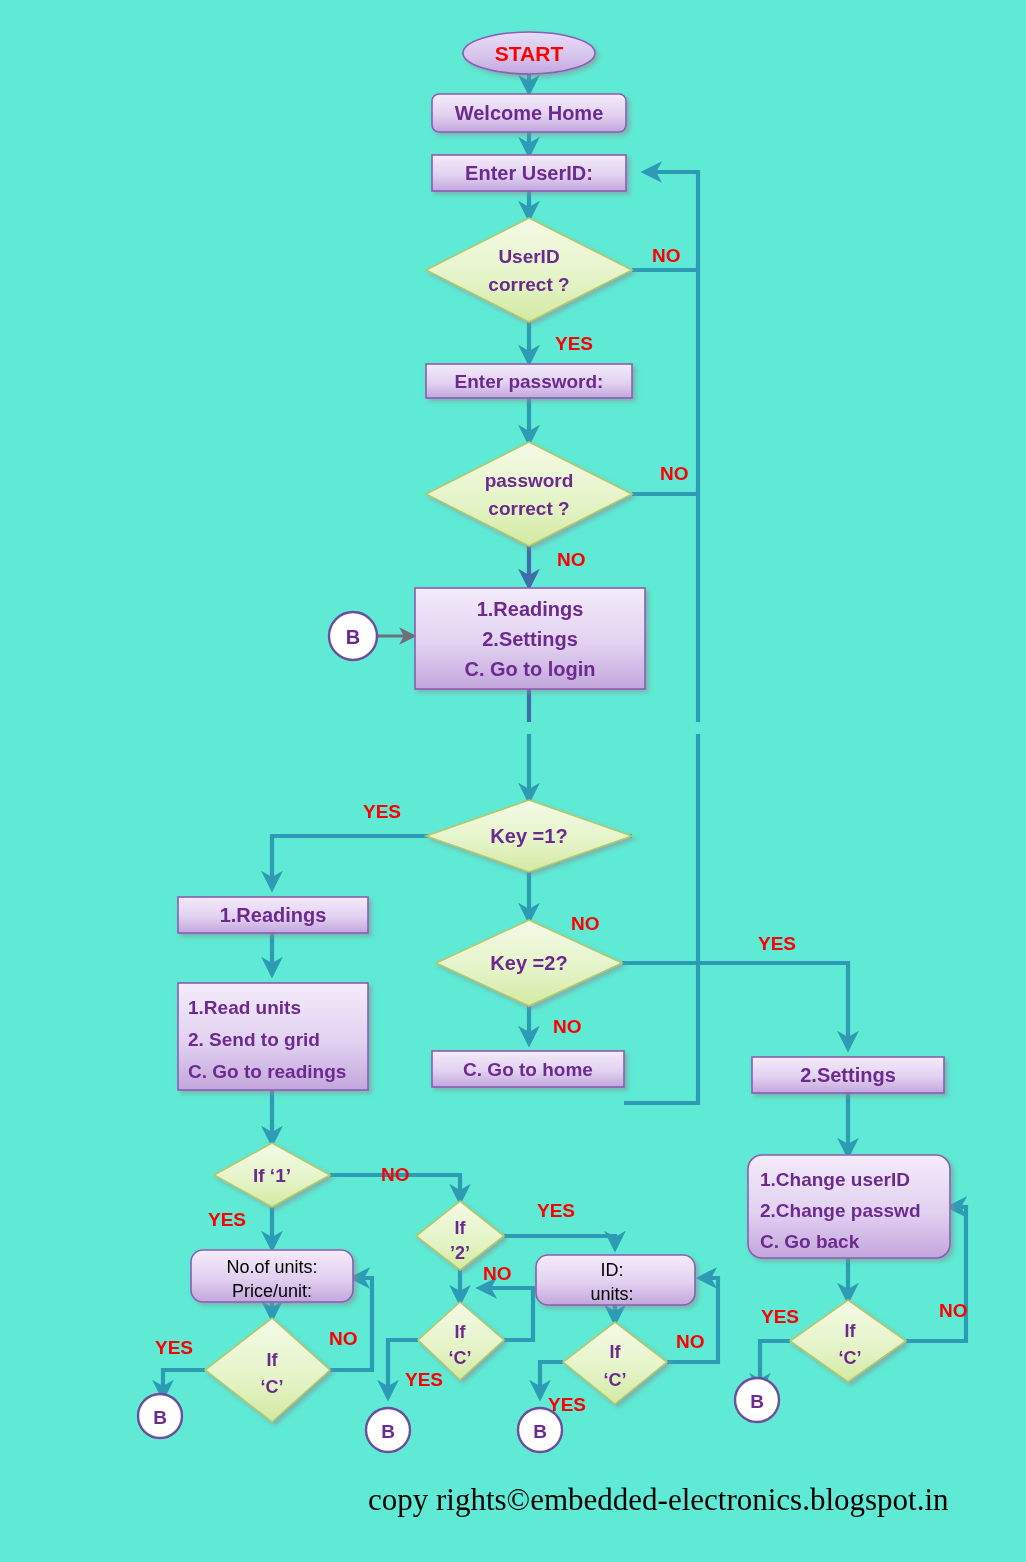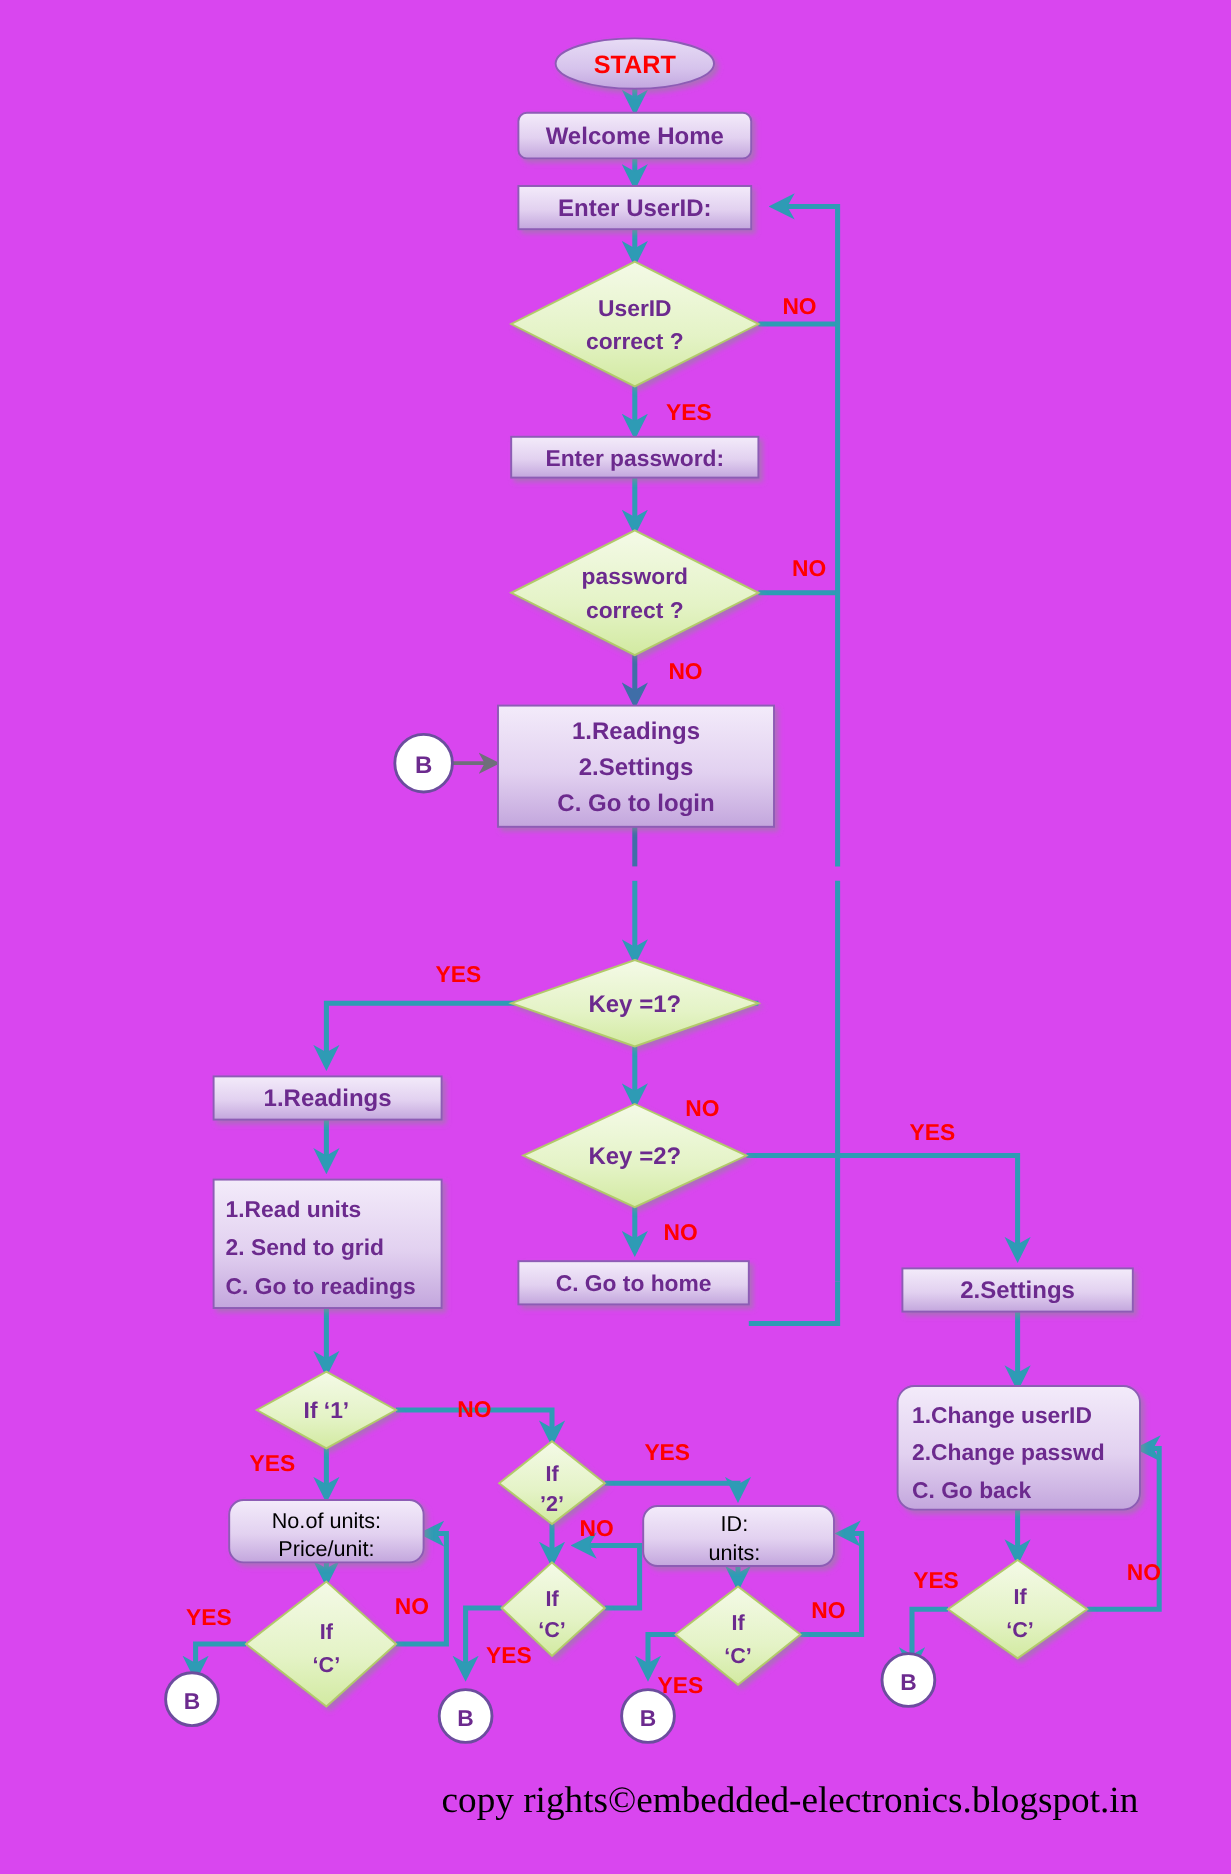--- a/index.html
+++ b/index.html
@@ -4,7 +4,7 @@
 <style>
   html,body{margin:0;padding:0;background:#ffffff;}
   body{width:1026px;height:1562px;font-family:"Liberation Sans",sans-serif;overflow:hidden;}
-  #stage{position:relative;width:1026px;height:1562px;background:#d946ef;}
+  #stage{position:relative;width:1026px;height:1562px;background:#5eead4;}
   svg{position:absolute;left:0;top:0;width:1026px;height:1562px;}
   .nodetext{font-family:"Liberation Sans",sans-serif;font-weight:bold;fill:#6c2a8e;}
   .plaintext{font-family:"Liberation Sans",sans-serif;font-weight:normal;fill:#000000;}

